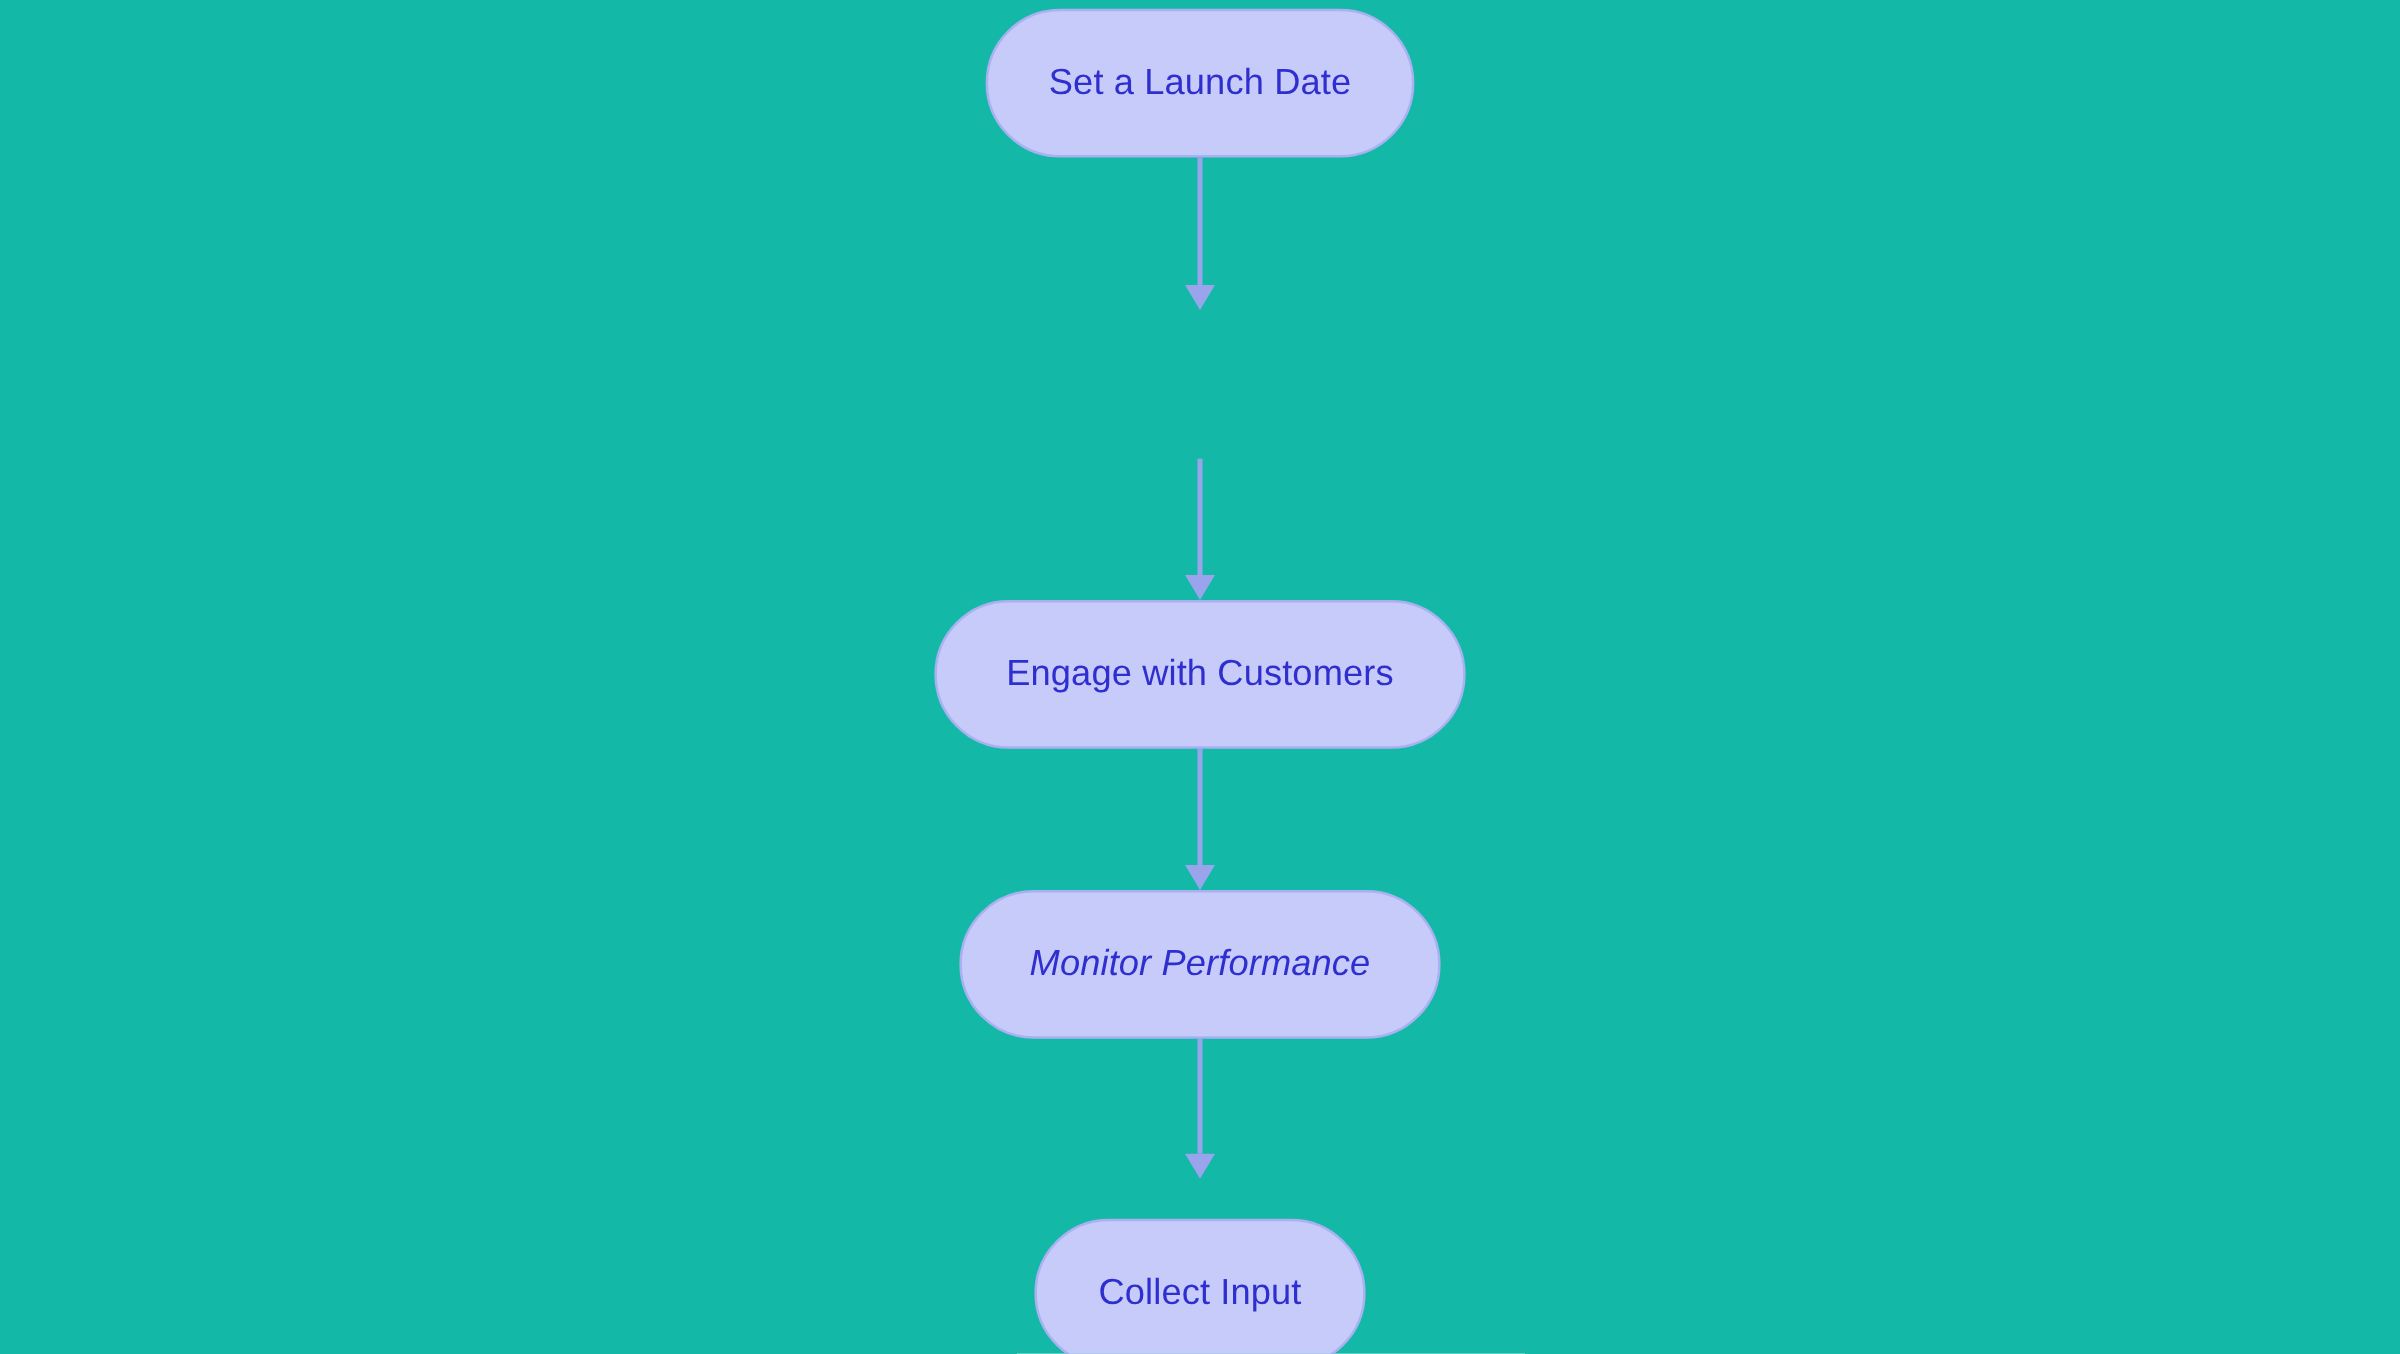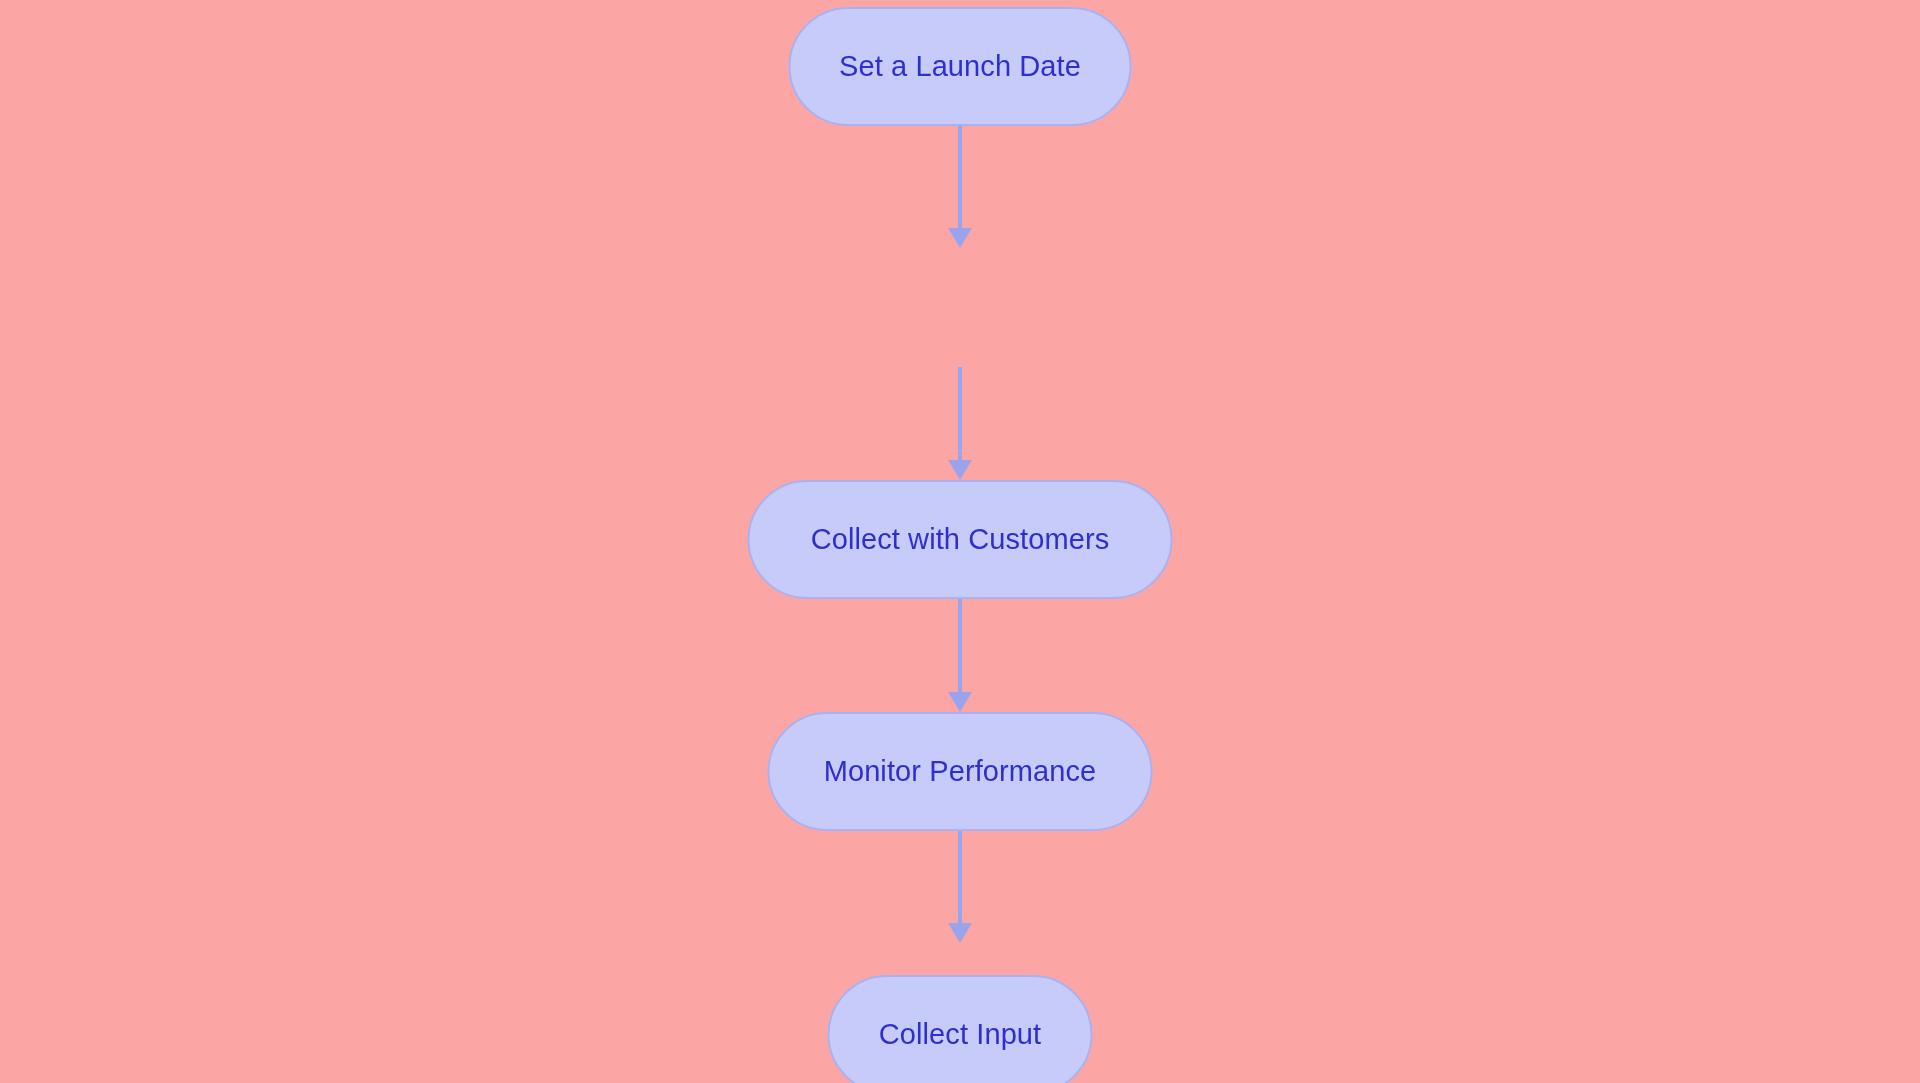--- a/index.html
+++ b/index.html
@@ -19,7 +19,7 @@
     position: relative;
     width: 1920px;
     height: 1083px;
-    background: #fca5a5;
+    background: #14b8a6;
   }
 
   .flow-column {

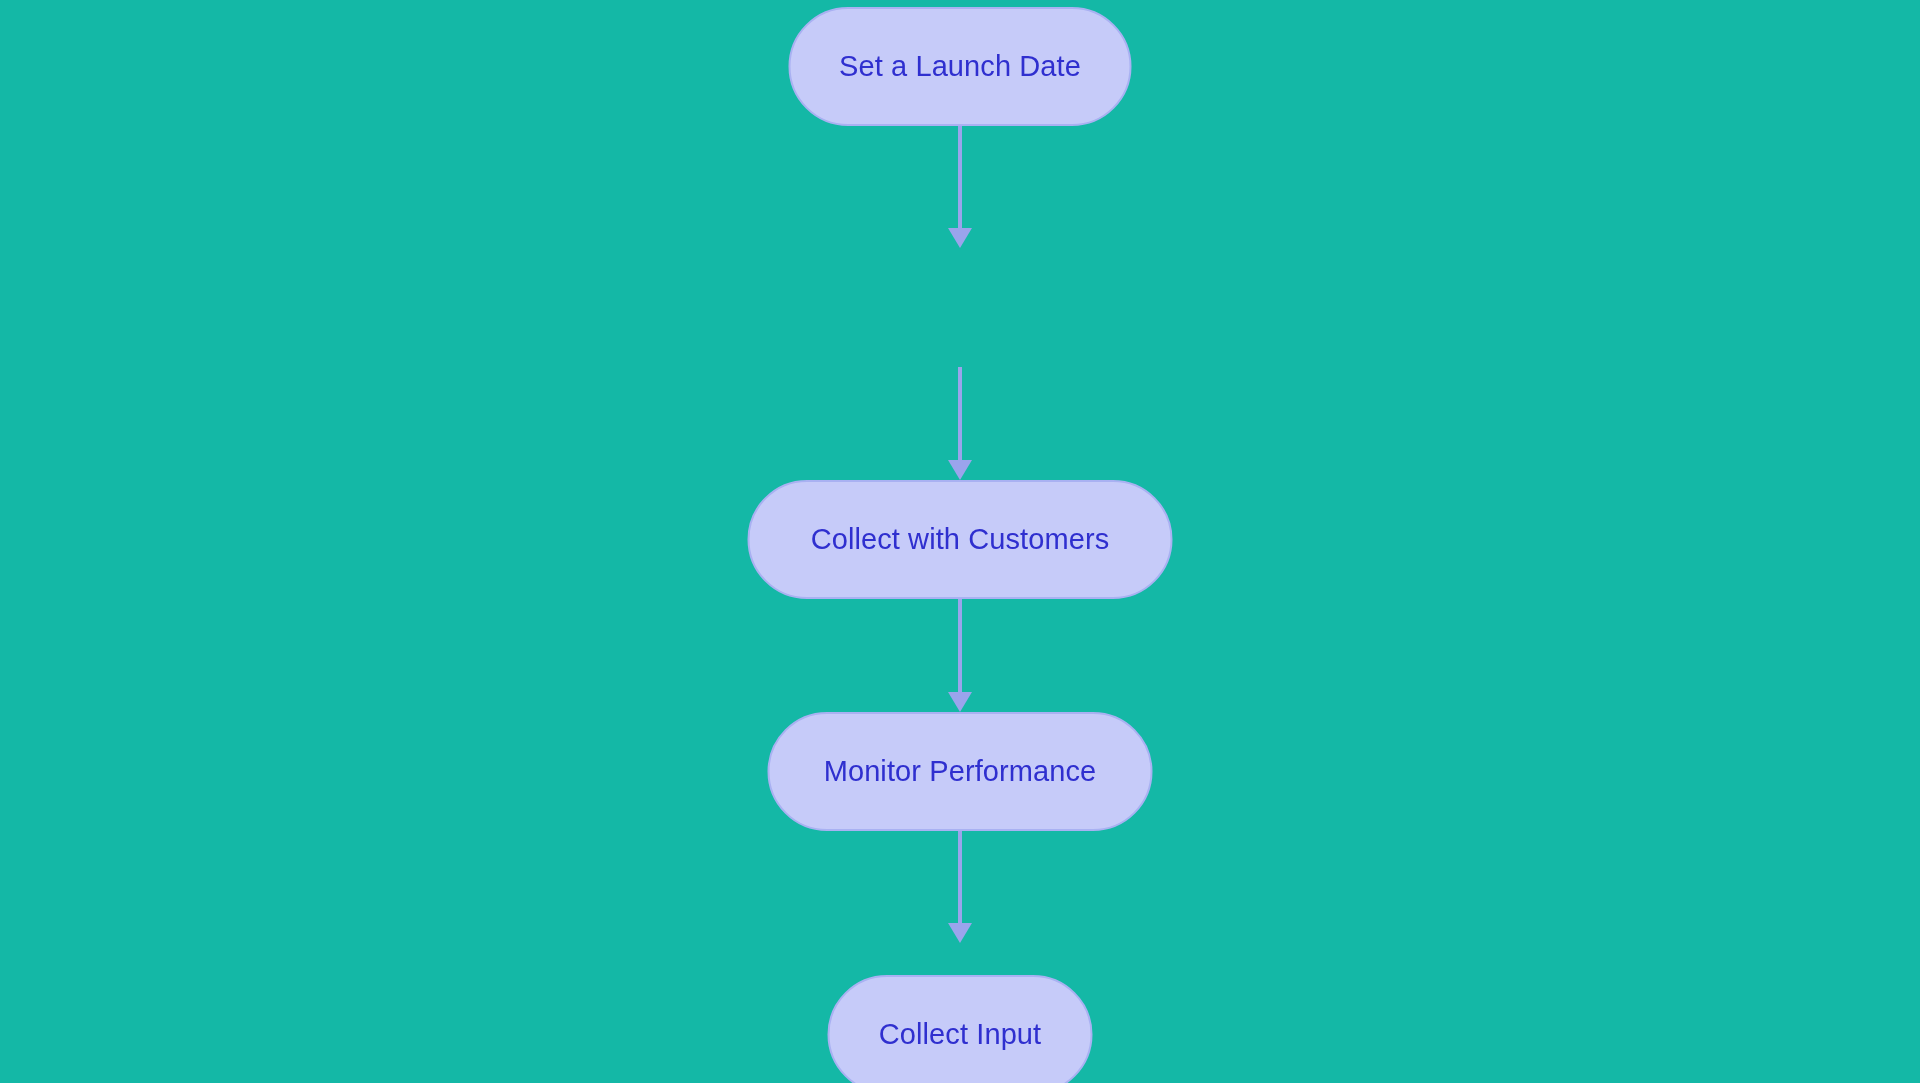--- a/index.html
+++ b/index.html
@@ -123,7 +123,7 @@
     </div>
 
     <div class="node" id="node-2">
-      <span class="node-label">Collect with Customers</span>
+      <span class="node-label">Engage with Customers</span>
     </div>
 
     <div class="connector" id="connector-2">

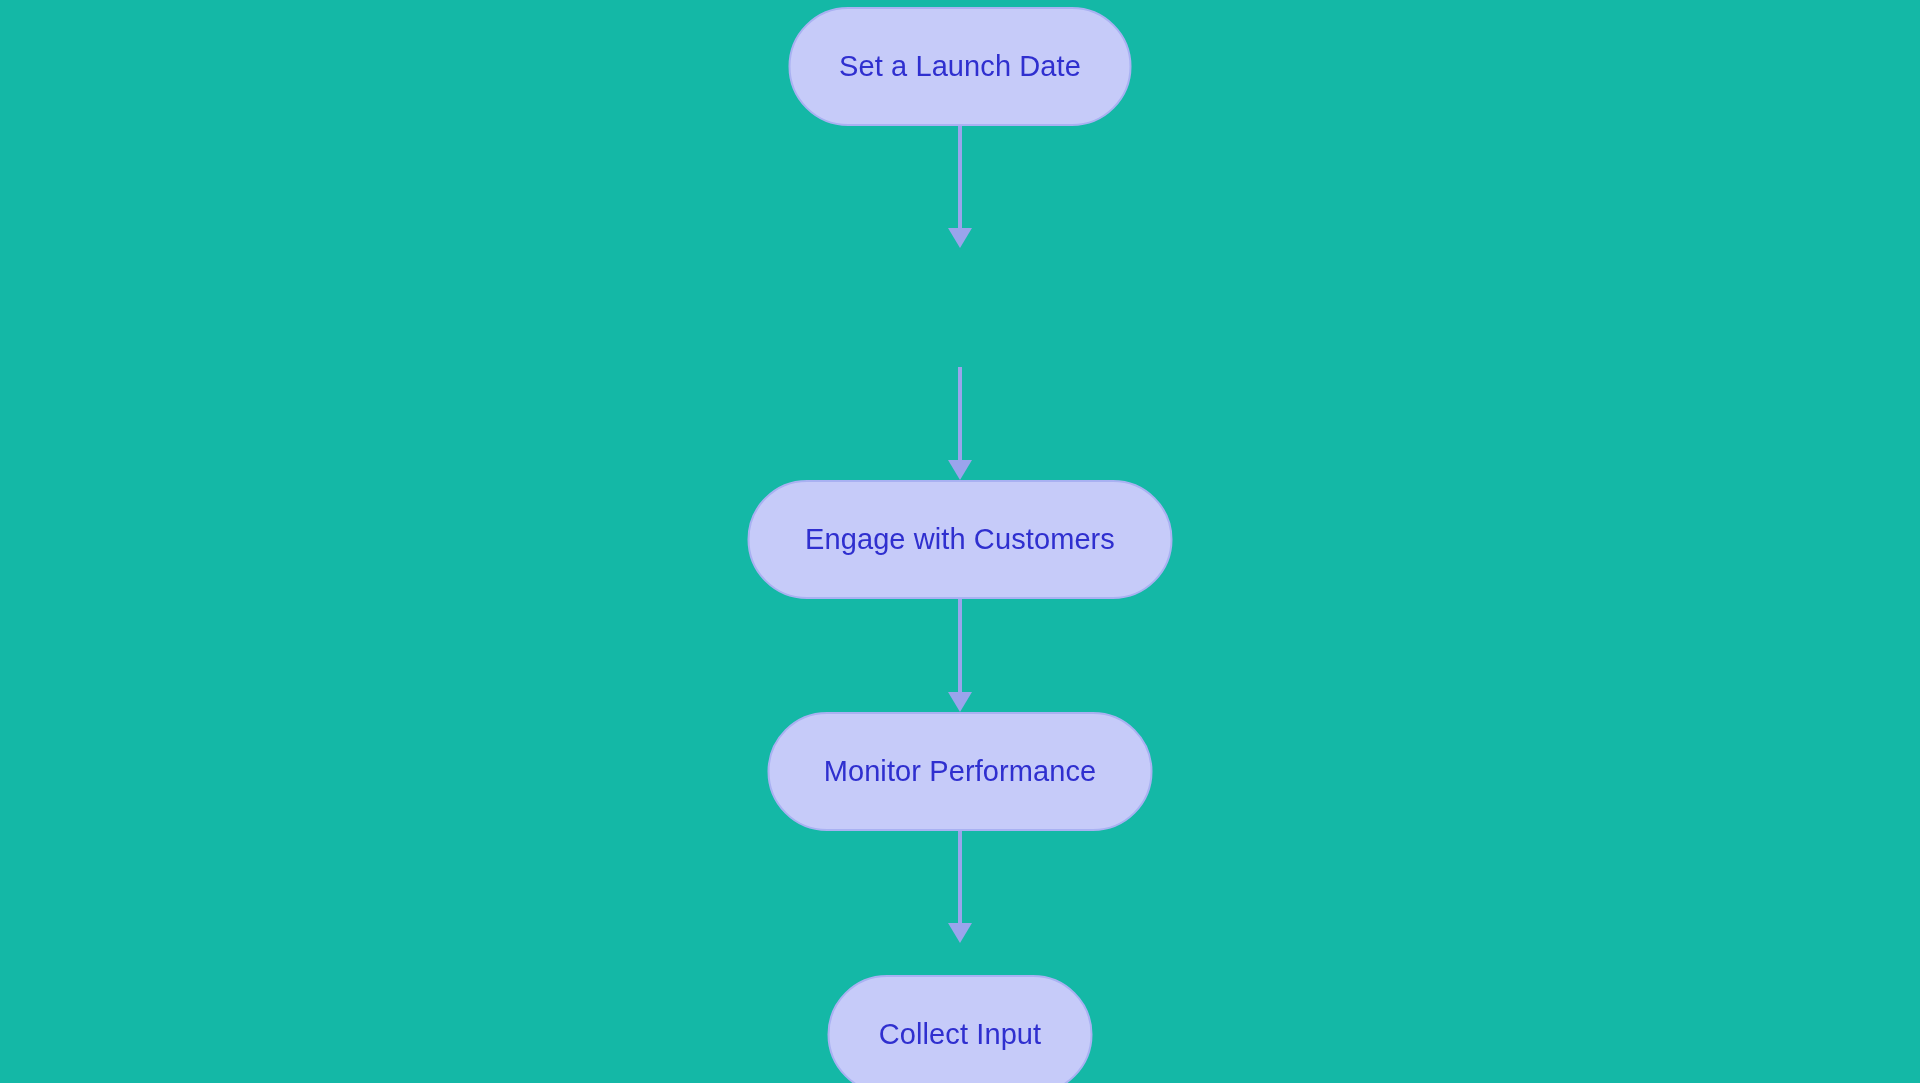--- a/index.html
+++ b/index.html
@@ -60,7 +60,7 @@
   #node-0 { top: 7px;   width: 343px; }
   #node-1 { top: 248px; width: 370px; }
   #node-2 { top: 480px; width: 425px; }
-  #node-3 { top: 712px; width: 385px; }
+  #node-3 { top: 712px; width: 385px; font-style: italic; }
   #node-4 { top: 975px; width: 265px; text-align: right; }
 
   

